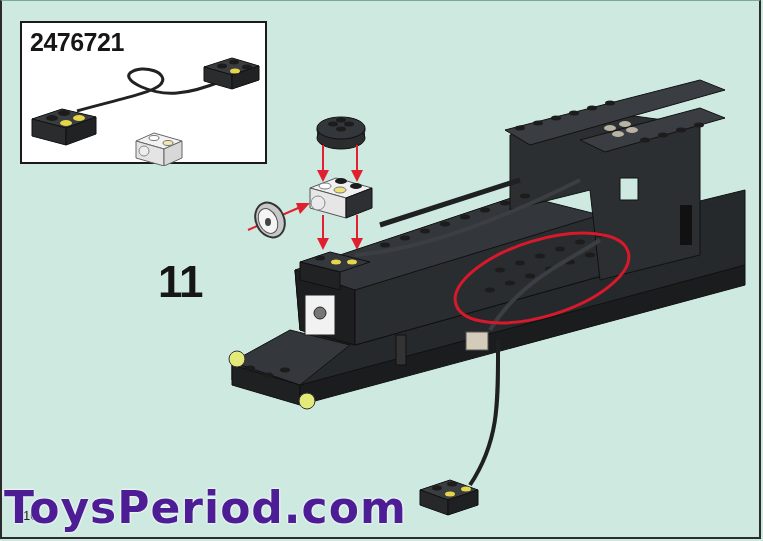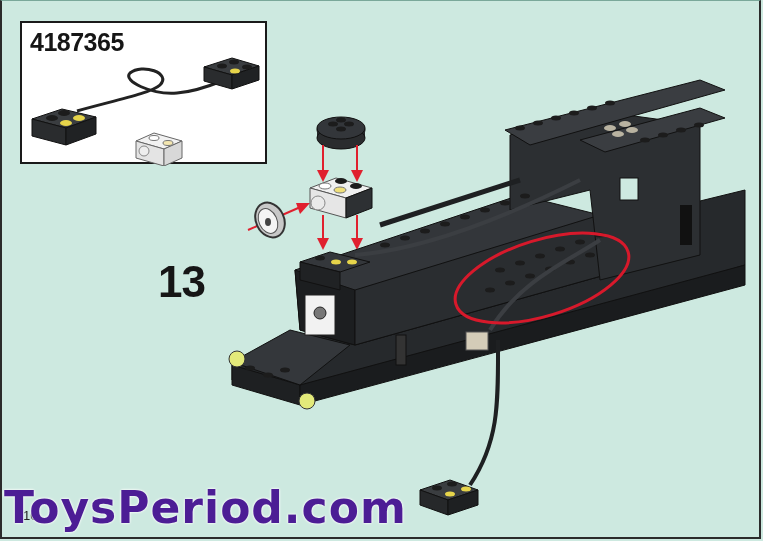--- a/index.html
+++ b/index.html
@@ -46,7 +46,7 @@
 <div class="page-frame"></div>
 
 <div class="parts-box">
-  <div class="part-number">4187365</div>
+  <div class="part-number">2476721</div>
   <svg width="247" height="143" viewBox="0 0 247 143">
 
     <path d="M55 88 C 90 78, 130 70, 138 62 C 150 50, 120 40, 108 50 C 100 58, 130 72, 155 70 C 170 69, 185 64, 200 58" fill="none" stroke="#222" stroke-width="3"></path>

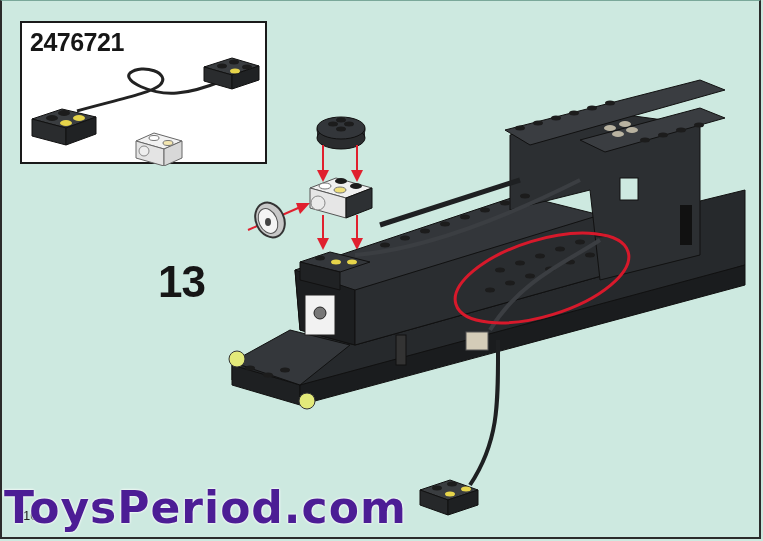--- a/index.html
+++ b/index.html
@@ -82,7 +82,7 @@
   </svg>
 </div>
 
-<div class="step-number">13</div>
+<div class="step-number">11</div>
 
 <svg width="763" height="541" viewBox="0 0 763 541">
 

